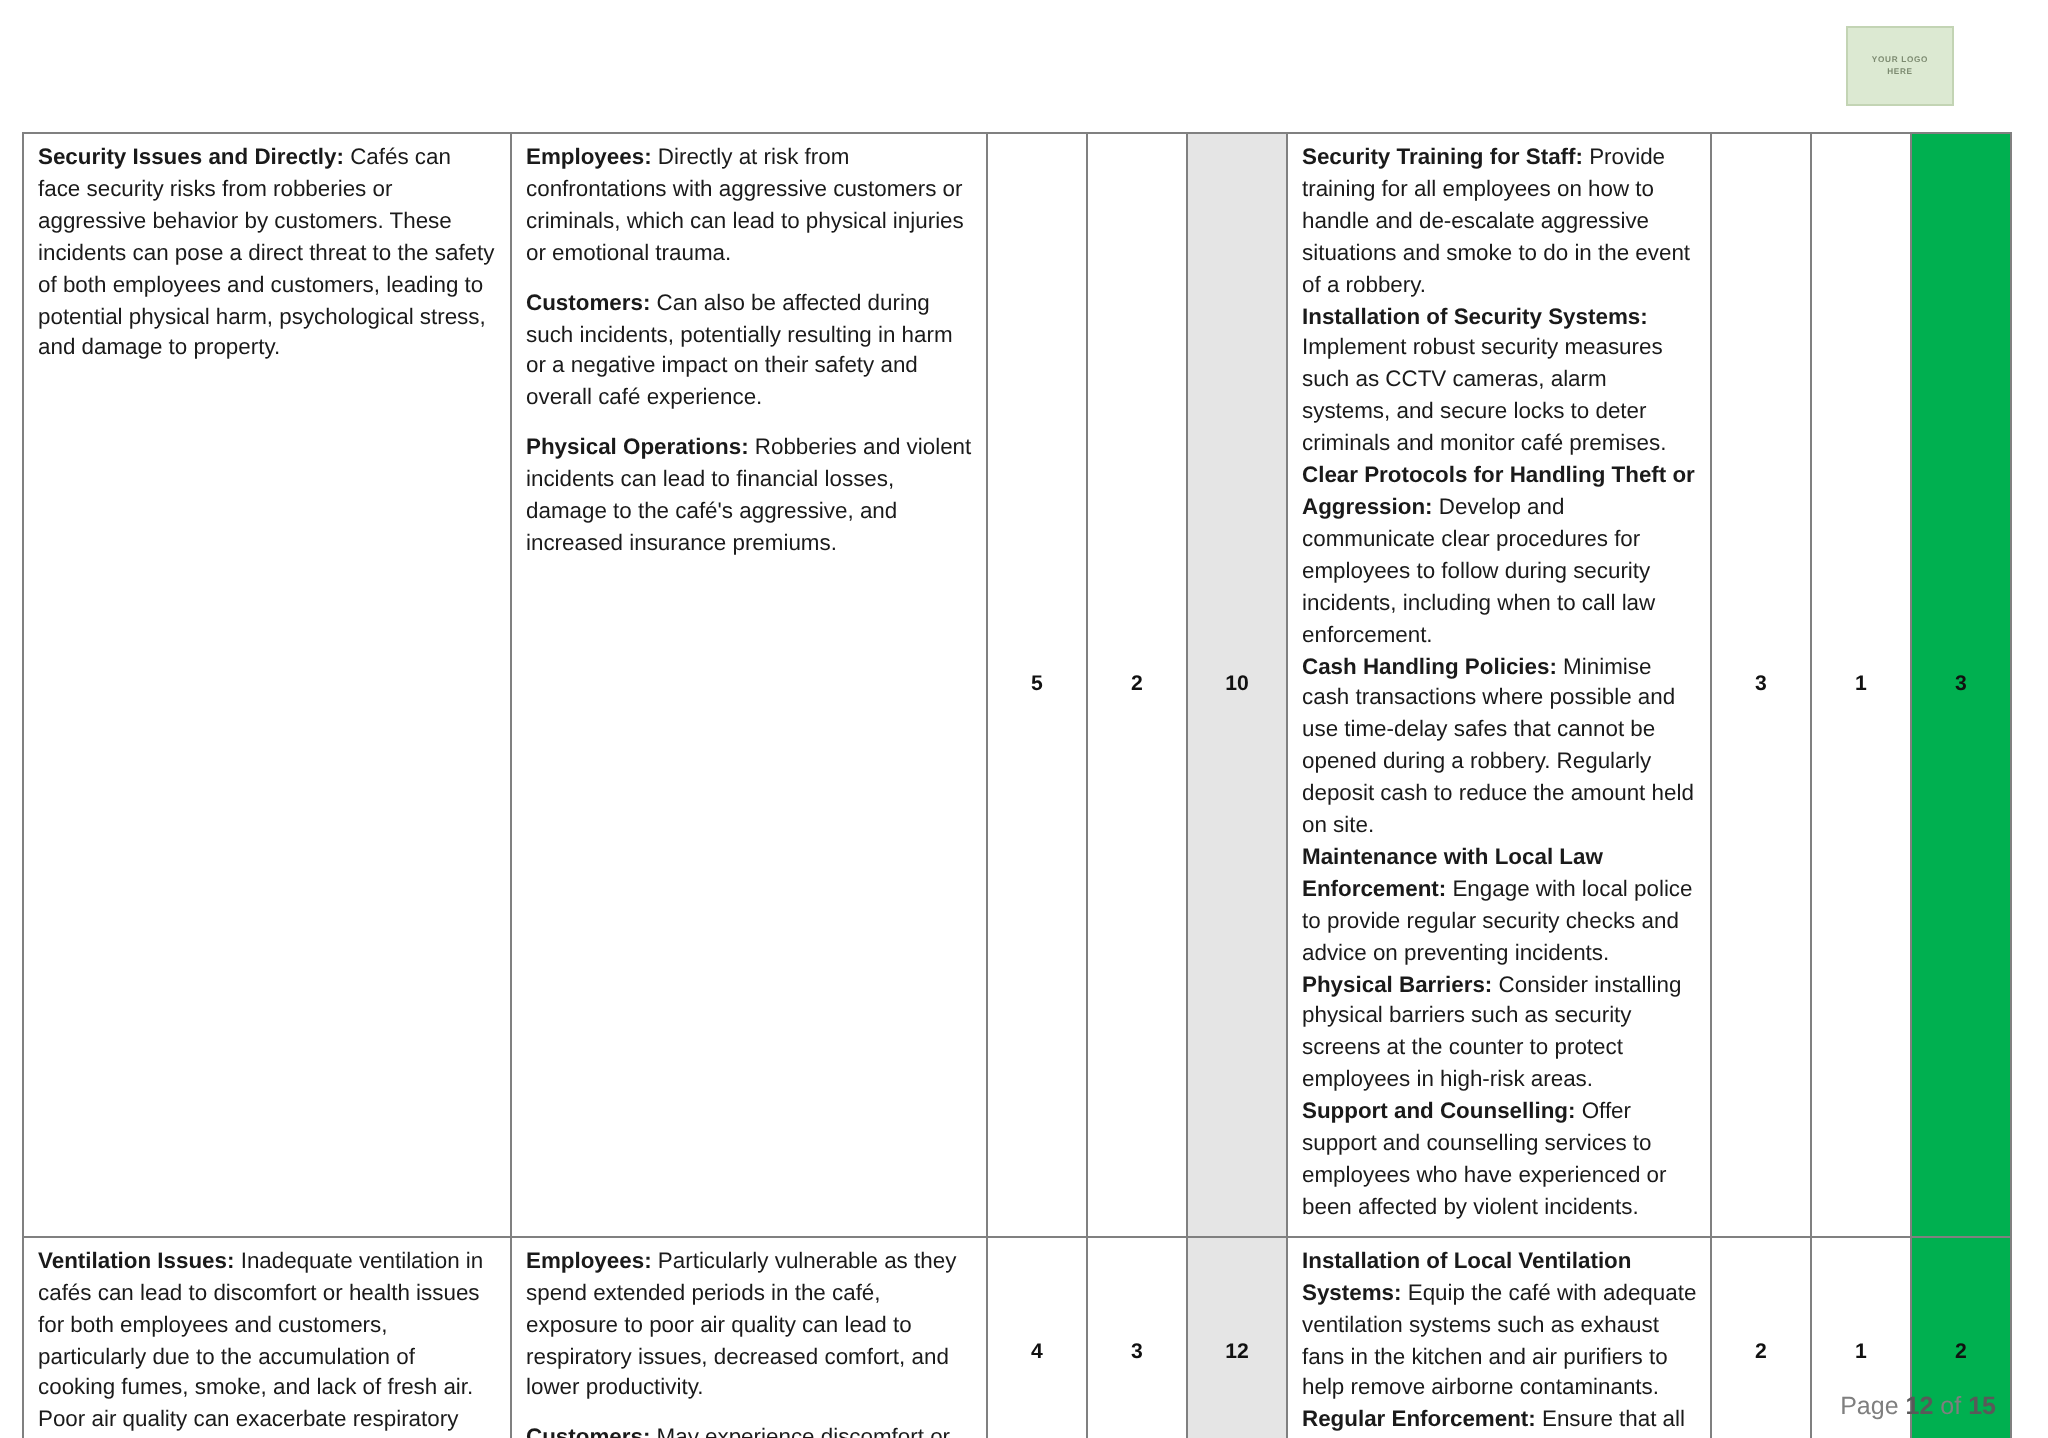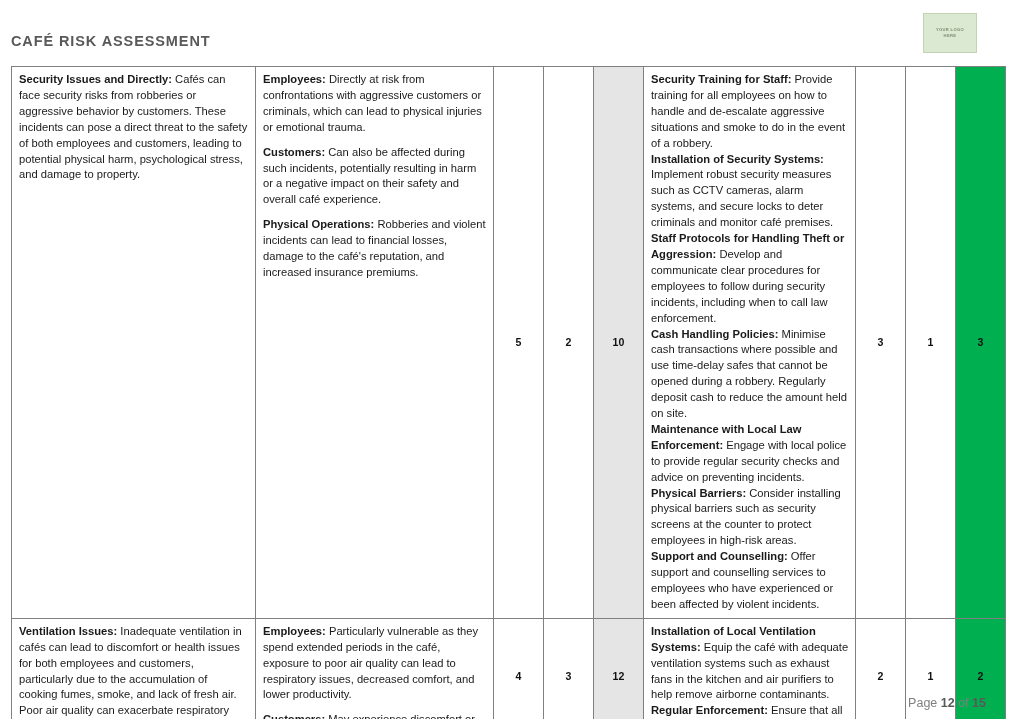--- a/index.html
+++ b/index.html
@@ -107,7 +107,6 @@
 <body>
 
 <div class="page-header">
-  <div class="doc-title">CAFÉ RISK ASSESSMENT</div>
   <div class="logo-box">
     <span class="logo-line">YOUR LOGO</span>
     <span class="logo-line">HERE</span>

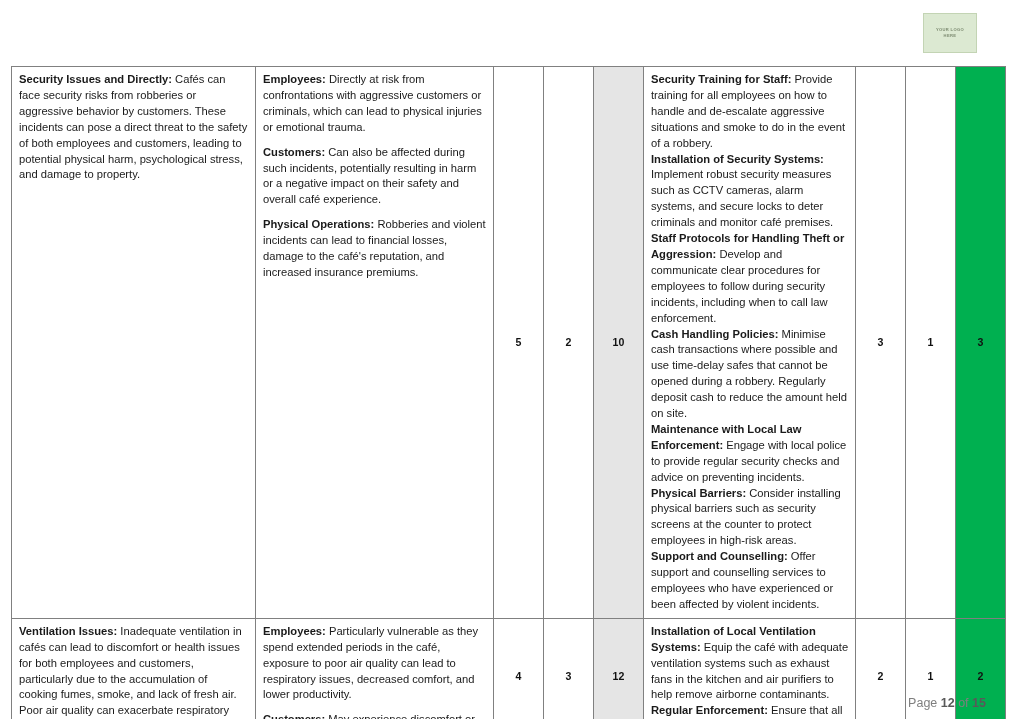--- a/index.html
+++ b/index.html
@@ -134,7 +134,7 @@
       <td>
         <p class="para"><span class="lead">Employees:</span><span> Directly at risk from confrontations with aggressive customers or criminals, which can lead to physical injuries or emotional trauma.</span></p>
         <p class="para"><span class="lead">Customers:</span><span> Can also be affected during such incidents, potentially resulting in harm or a negative impact on their safety and overall café experience.</span></p>
-        <p class="para"><span class="lead">Physical Operations:</span><span> Robberies and violent incidents can lead to financial losses, damage to the café's reputation, and increased insurance premiums.</span></p>
+        <p class="para"><span class="lead">Physical Operations:</span><span> Robberies and violent incidents can lead to financial losses, damage to the café's aggressive, and increased insurance premiums.</span></p>
       </td>
       <td class="score">5</td>
       <td class="score">2</td>

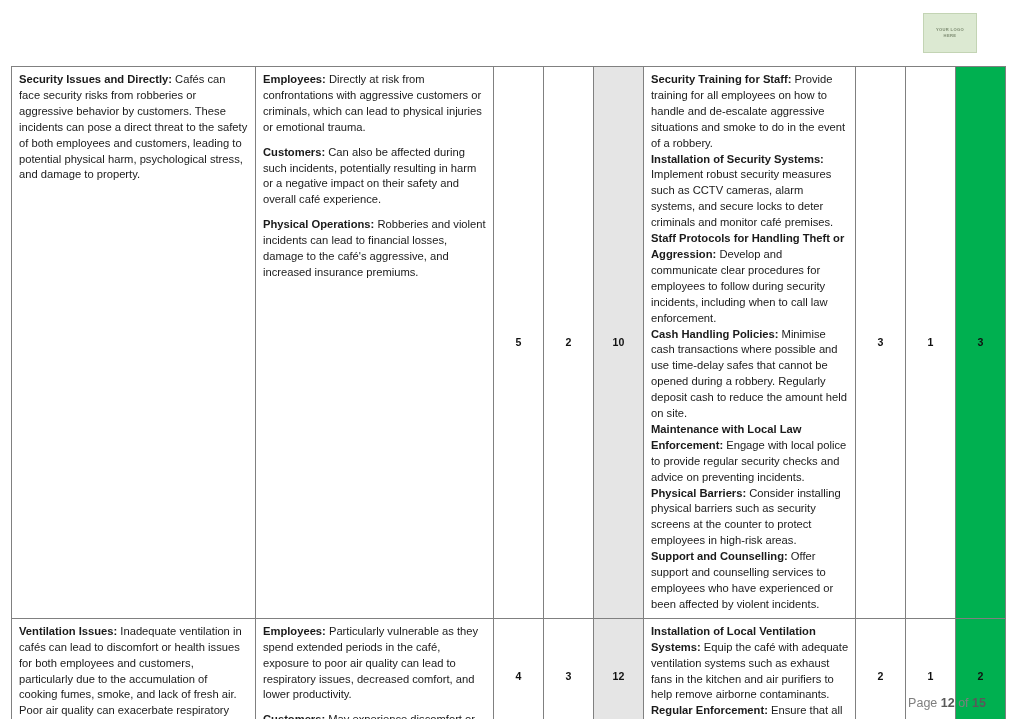--- a/index.html
+++ b/index.html
@@ -142,7 +142,7 @@
       <td>
         <p class="para tight"><span class="lead">Security Training for Staff:</span><span> Provide training for all employees on how to handle and de-escalate aggressive situations and smoke to do in the event of a robbery.</span></p>
         <p class="para tight"><span class="lead">Installation of Security Systems:</span><span> Implement robust security measures such as CCTV cameras, alarm systems, and secure locks to deter criminals and monitor café premises.</span></p>
-        <p class="para tight"><span class="lead">Staff Protocols for Handling Theft or Aggression:</span><span> Develop and communicate clear procedures for employees to follow during security incidents, including when to call law enforcement.</span></p>
+        <p class="para tight"><span class="lead">Clear Protocols for Handling Theft or Aggression:</span><span> Develop and communicate clear procedures for employees to follow during security incidents, including when to call law enforcement.</span></p>
         <p class="para tight"><span class="lead">Cash Handling Policies:</span><span> Minimise cash transactions where possible and use time-delay safes that cannot be opened during a robbery. Regularly deposit cash to reduce the amount held on site.</span></p>
         <p class="para tight"><span class="lead">Maintenance with Local Law Enforcement:</span><span> Engage with local police to provide regular security checks and advice on preventing incidents.</span></p>
         <p class="para tight"><span class="lead">Physical Barriers:</span><span> Consider installing physical barriers such as security screens at the counter to protect employees in high-risk areas.</span></p>

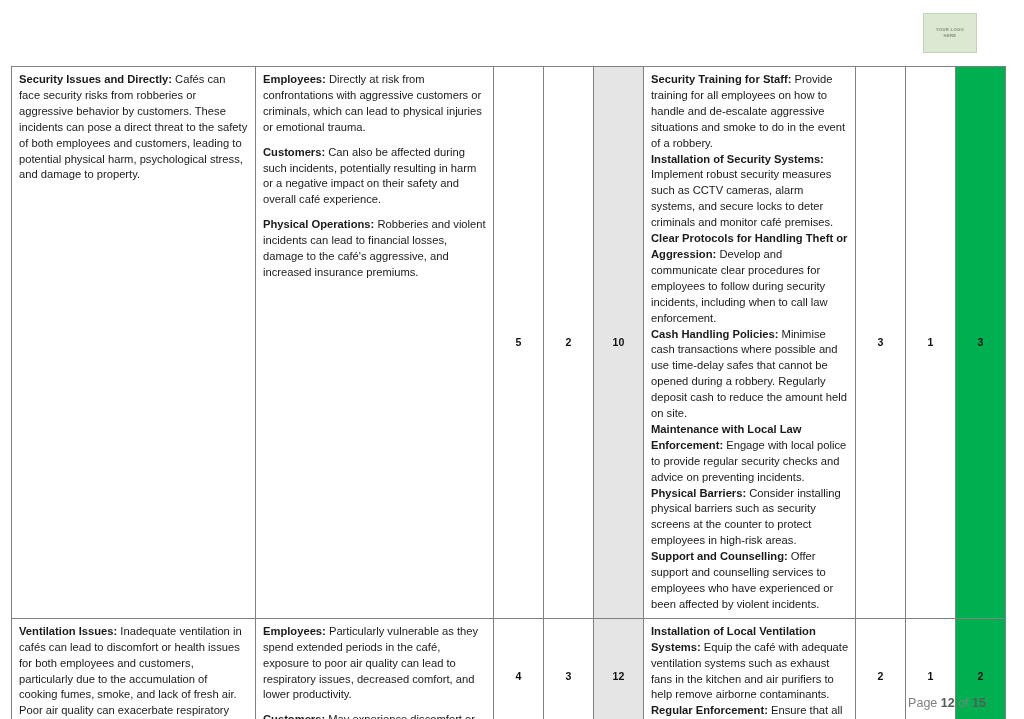--- a/index.html
+++ b/index.html
@@ -93,7 +93,7 @@
   .page-footer {
     position: absolute;
     left: 0;
-    right: 12px;
+    right: 0;
     bottom: 9px;
     text-align: right;
     padding-right: 26px;

